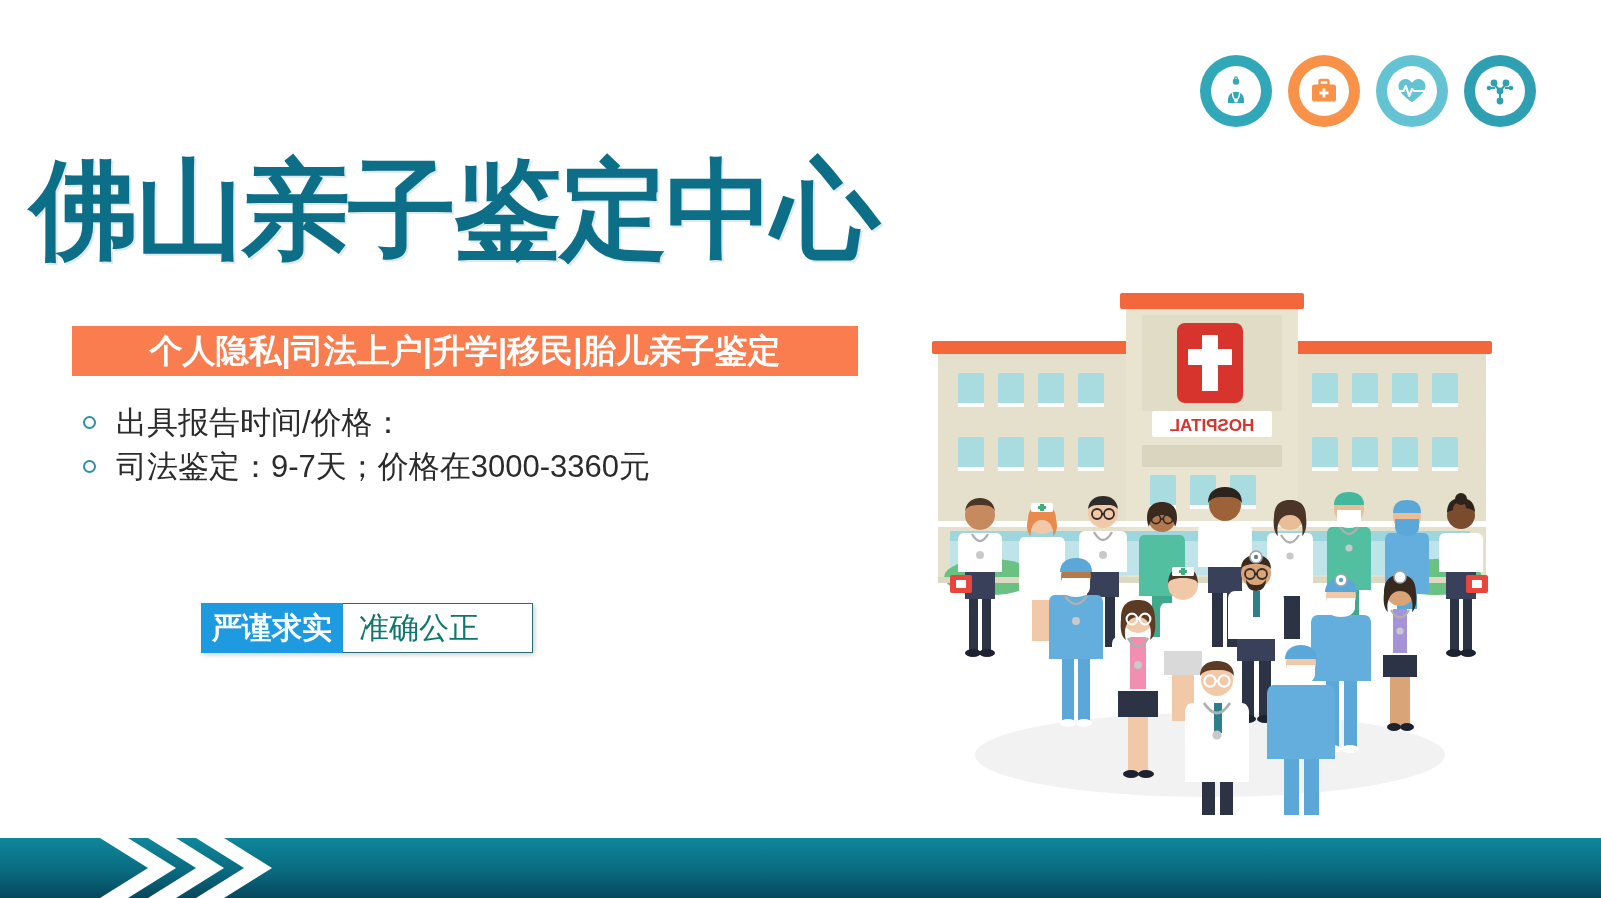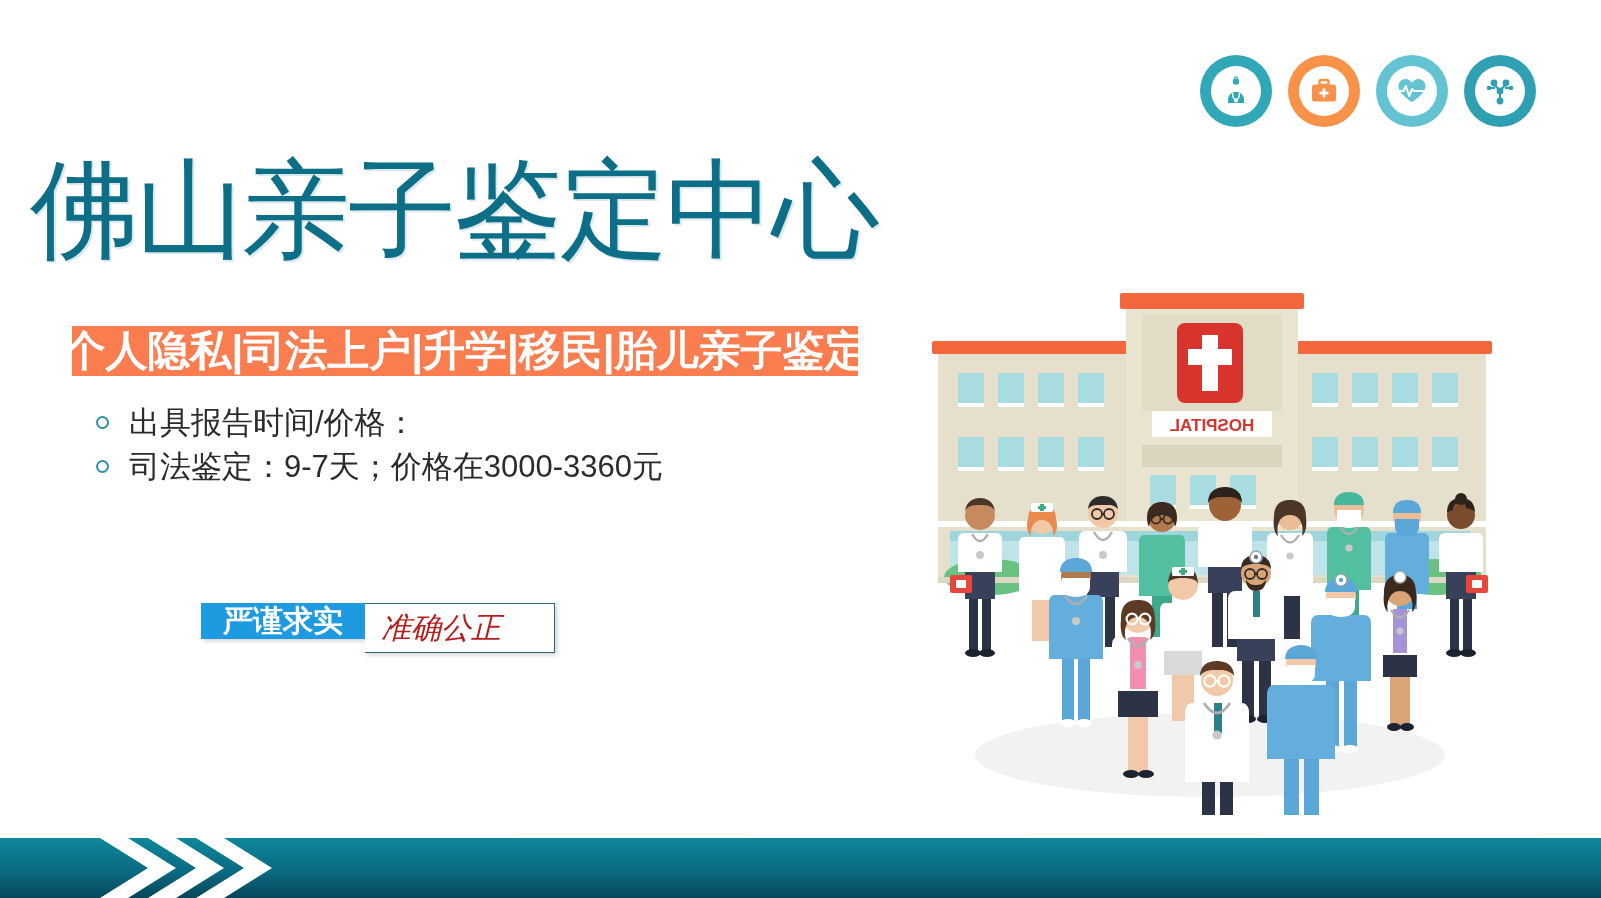--- a/index.html
+++ b/index.html
@@ -22,7 +22,7 @@
 
   
   .title{position:absolute;left:30px;top:152px;
-         font-size:108px;line-height:1.08;font-weight:400;
+         font-size:108px;line-height:1.08;font-weight:700;
          color:#0D6E87;letter-spacing:-2px;white-space:nowrap;
          text-shadow:2px 2px 0 rgba(190,215,222,.55);}
 

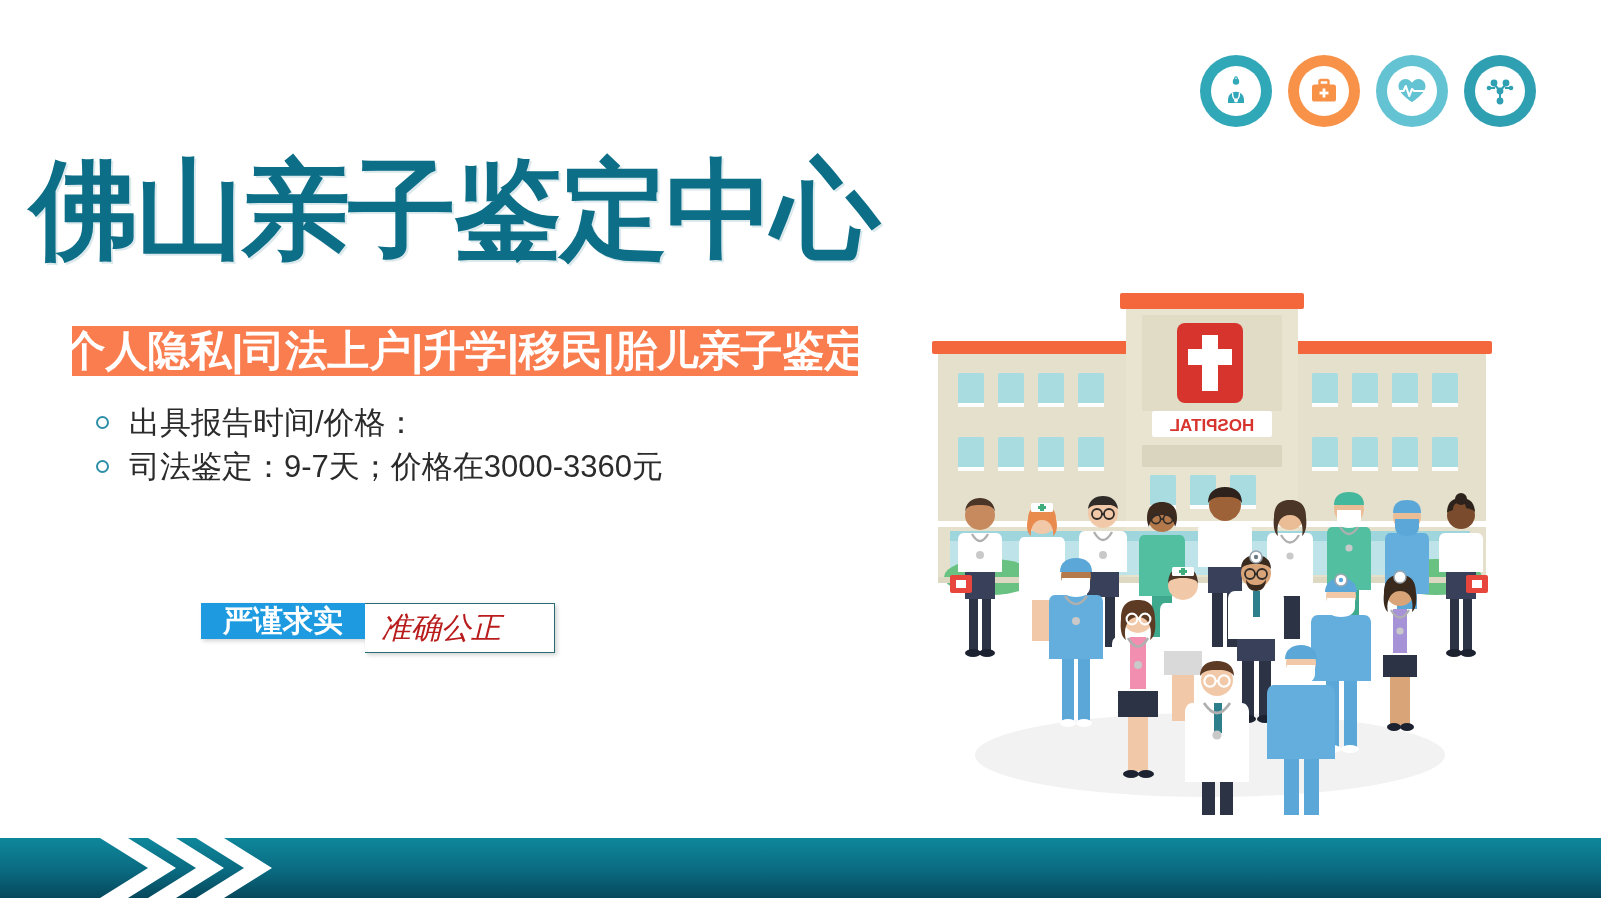--- a/index.html
+++ b/index.html
@@ -30,7 +30,7 @@
   .banner{position:absolute;left:72px;top:326px;width:786px;height:50px;
           background:#FA7D50;display:flex;align-items:center;
           justify-content:center;}
-  .banner span{color:#ffffff;font-size:42px;font-weight:700;letter-spacing:0px;
+  .banner span{color:#ffffff;font-size:33px;font-weight:700;letter-spacing:0px;
                white-space:nowrap;}
 
   

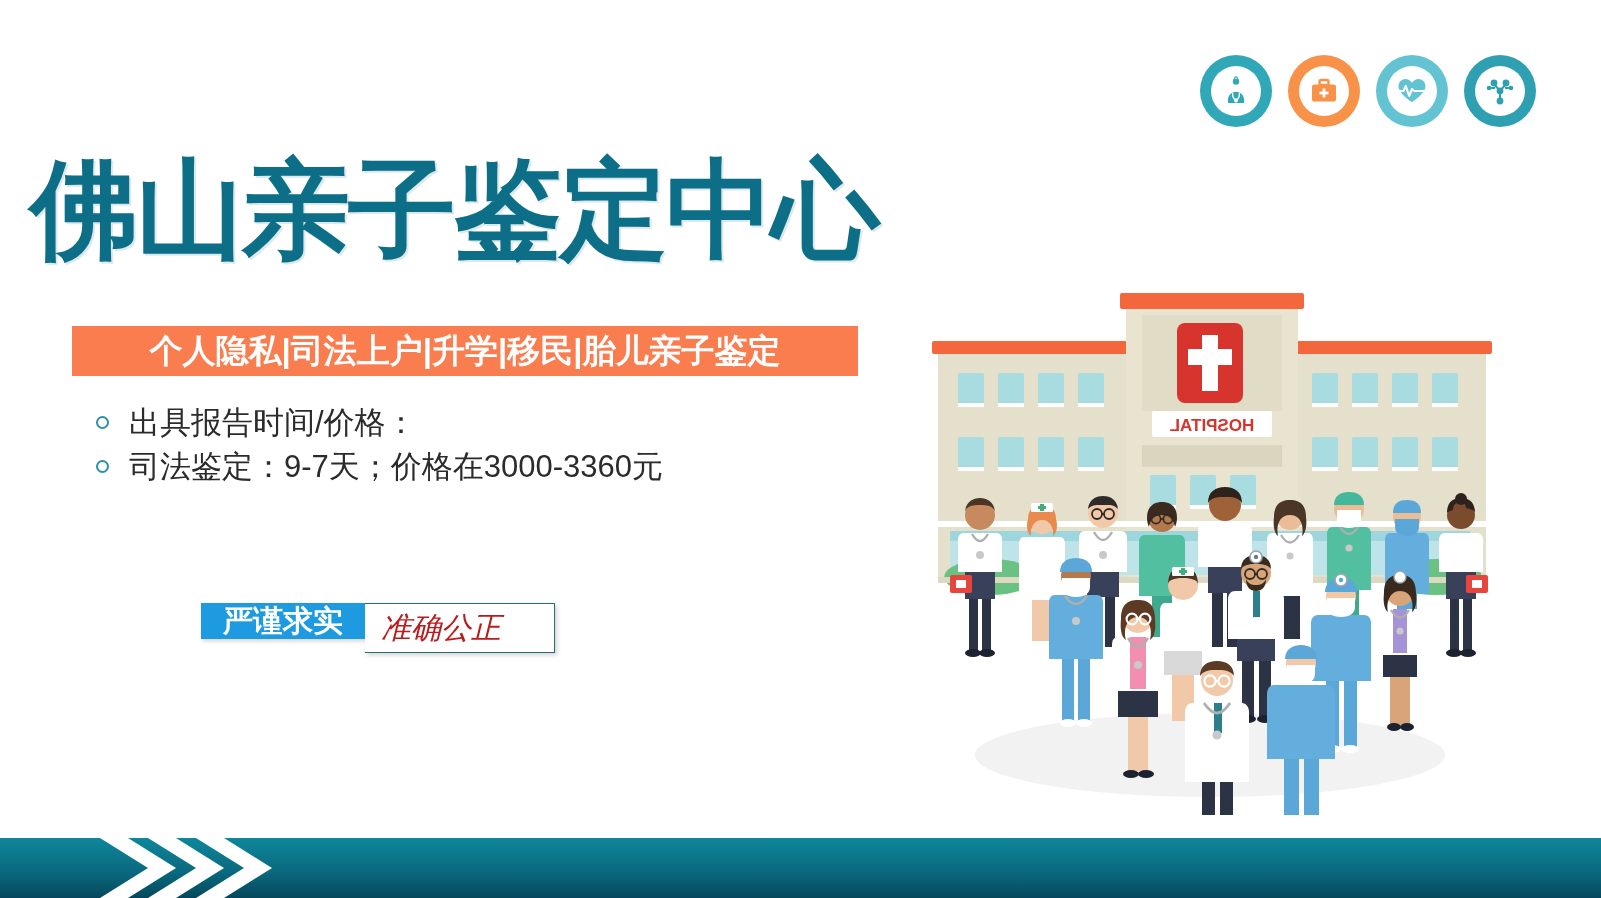--- a/index.html
+++ b/index.html
@@ -34,7 +34,7 @@
                white-space:nowrap;}
 
   
-  .bullets{position:absolute;left:96px;top:404px;width:760px;}
+  .bullets{position:absolute;left:83px;top:404px;width:760px;}
   .brow{display:flex;align-items:flex-start;margin-bottom:5px;height:39px;}
   .bdot{width:13px;height:13px;border:2px solid #2C8FA8;border-radius:50%;
         box-sizing:border-box;margin-top:12px;margin-right:20px;flex:0 0 auto;}

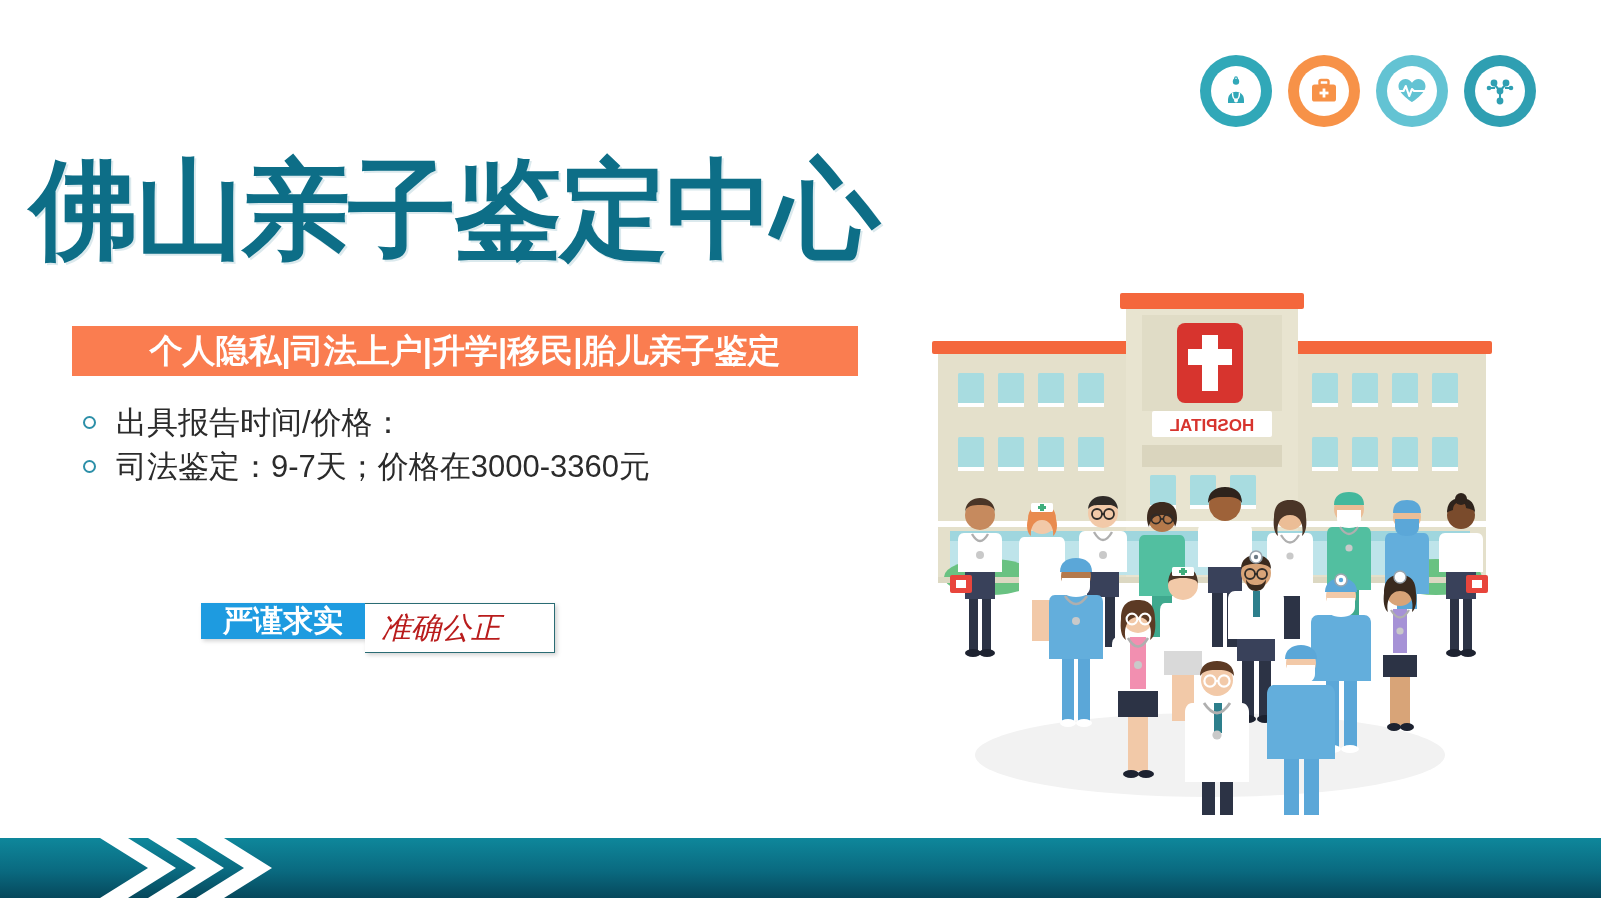--- a/index.html
+++ b/index.html
@@ -43,8 +43,8 @@
   
   .badge{position:absolute;left:201px;top:603px;display:flex;align-items:stretch;
          filter:drop-shadow(2px 2px 2px rgba(0,0,0,.18));}
-  .badge-blue{background:#1E9BE0;padding:0 22px;display:flex;align-items:center;
-              justify-content:center;min-width:141px;box-sizing:border-box;height:36px;}
+  .badge-blue{background:#1E9BE0;padding:0 11px;display:flex;align-items:center;
+              justify-content:center;min-width:141px;box-sizing:border-box;height:50px;}
   .badge-blue span{color:#fff;font-size:30px;font-weight:700;white-space:nowrap;}
   .badge-white{background:#ffffff;border:1.5px solid #2a6c74;border-left:none;
                padding:0 16px;display:flex;align-items:center;

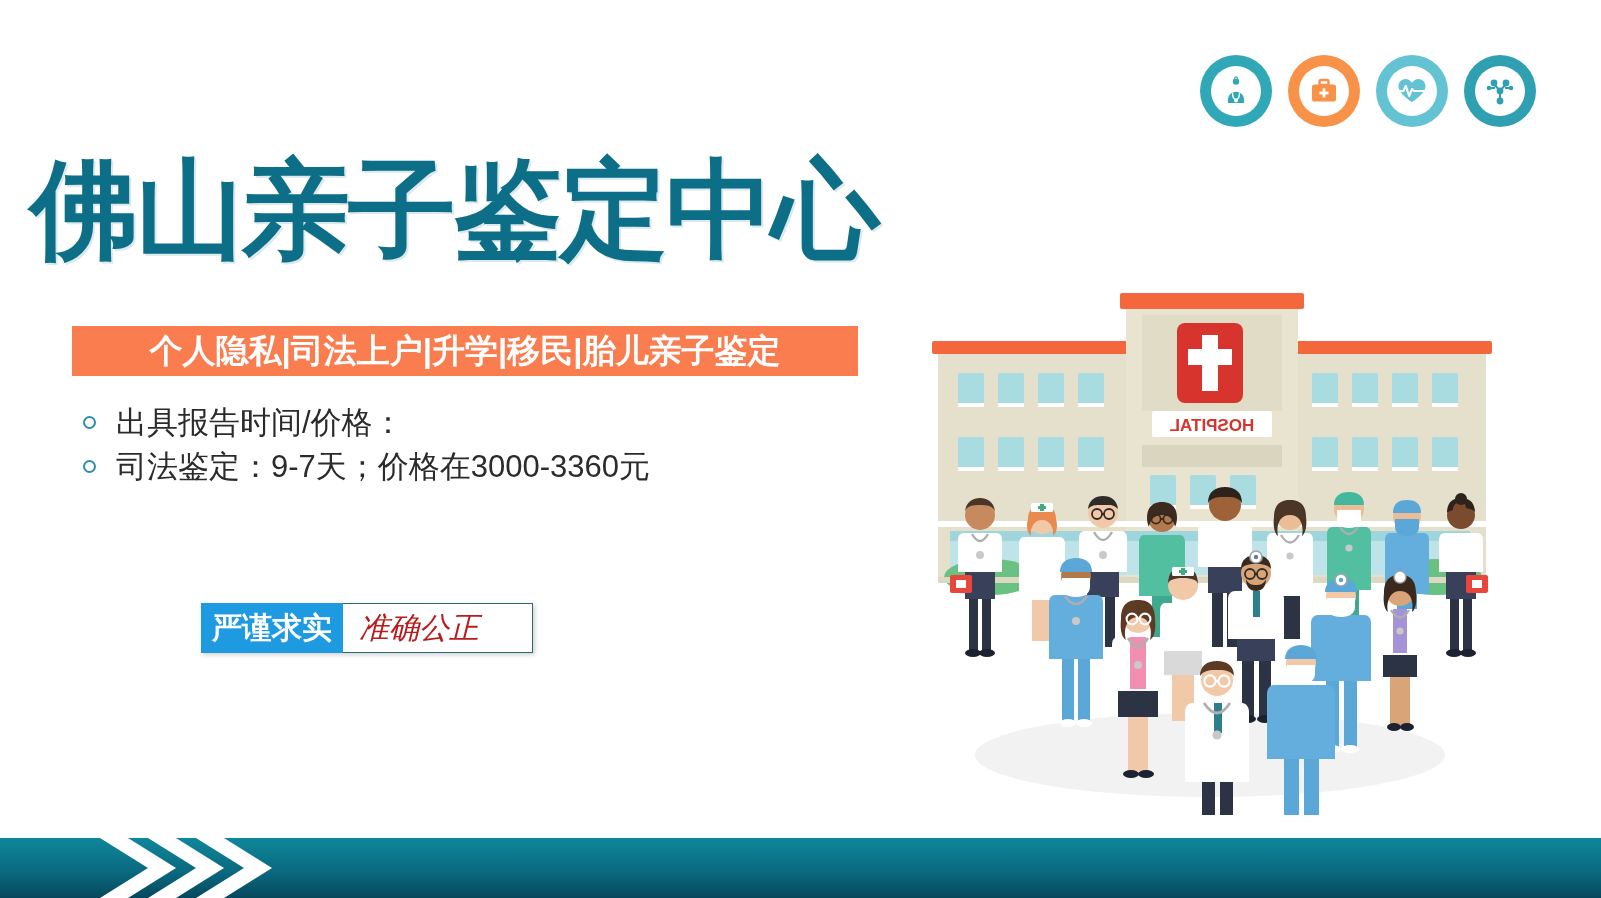--- a/index.html
+++ b/index.html
@@ -49,7 +49,7 @@
   .badge-white{background:#ffffff;border:1.5px solid #2a6c74;border-left:none;
                padding:0 16px;display:flex;align-items:center;
                min-width:190px;box-sizing:border-box;height:50px;}
-  .badge-white span{color:#b91c1c;font-size:30px;white-space:nowrap;font-style:italic;}
+  .badge-white span{color:#0f766e;font-size:30px;white-space:nowrap;}
 
   
   .illus{position:absolute;left:880px;top:285px;width:660px;height:530px;}

